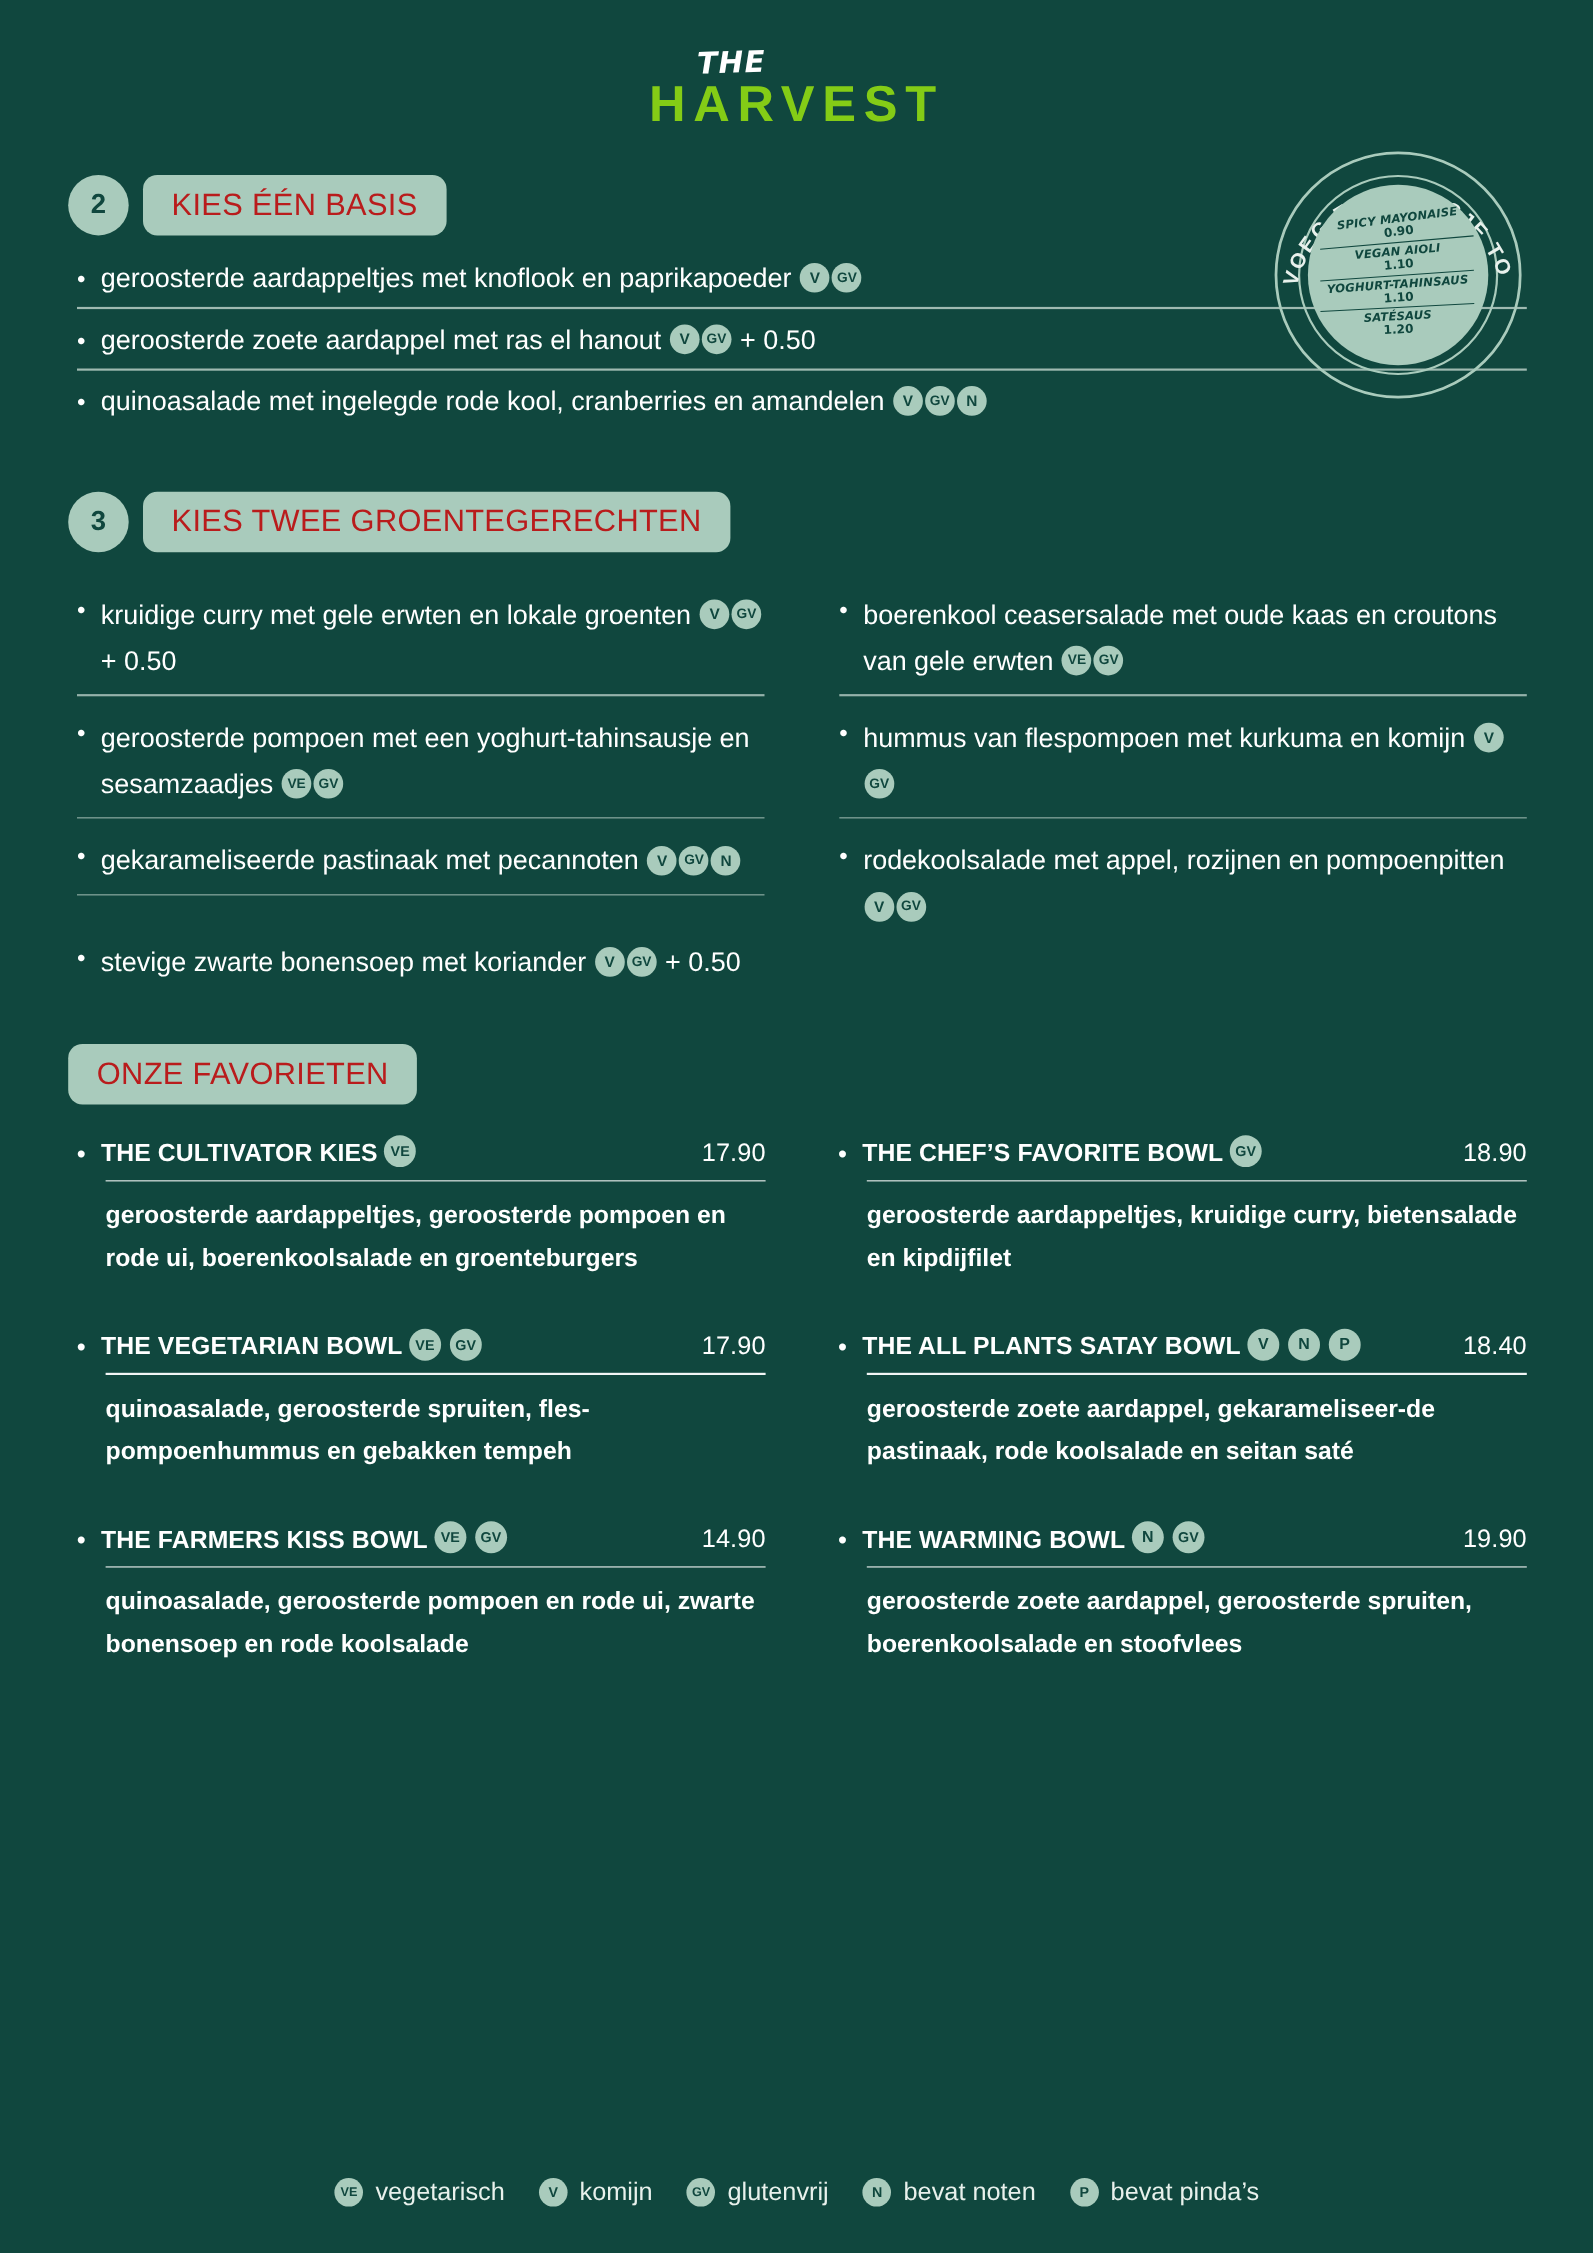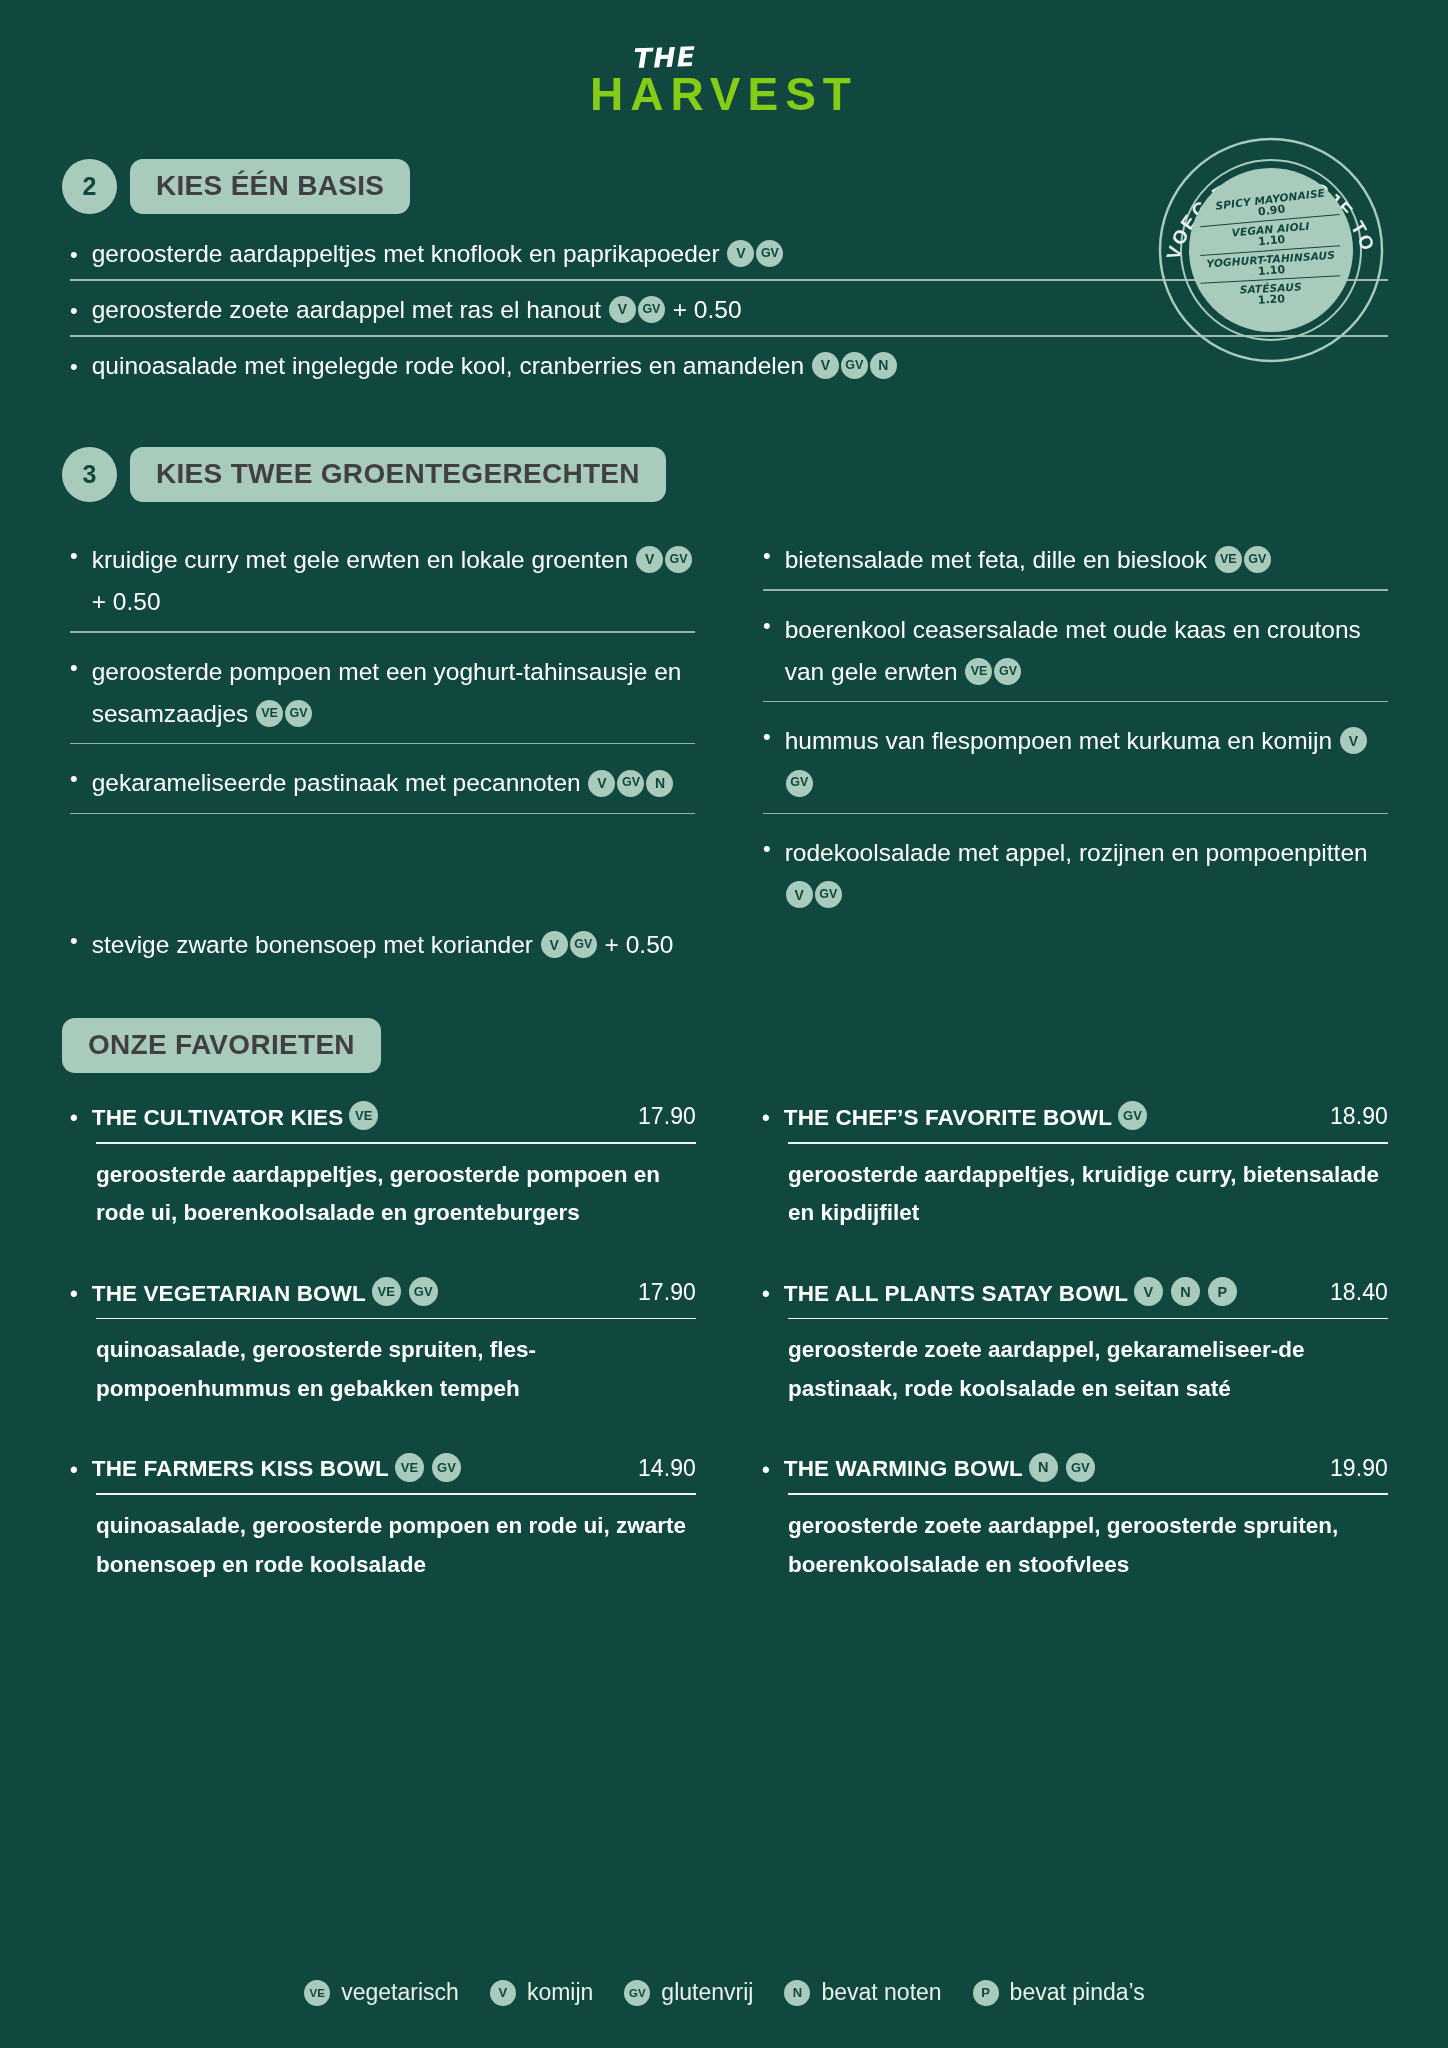--- a/index.html
+++ b/index.html
@@ -109,8 +109,8 @@
   }
   .sec-pill {
     background: #a9cbbc;
-    color: #404040;
-    font-weight: 700;
+    color: #b91c1c;
+    font-weight: 400;
     font-size: 28px;
     letter-spacing: 0.3px;
     padding: 13px 26px 14px;

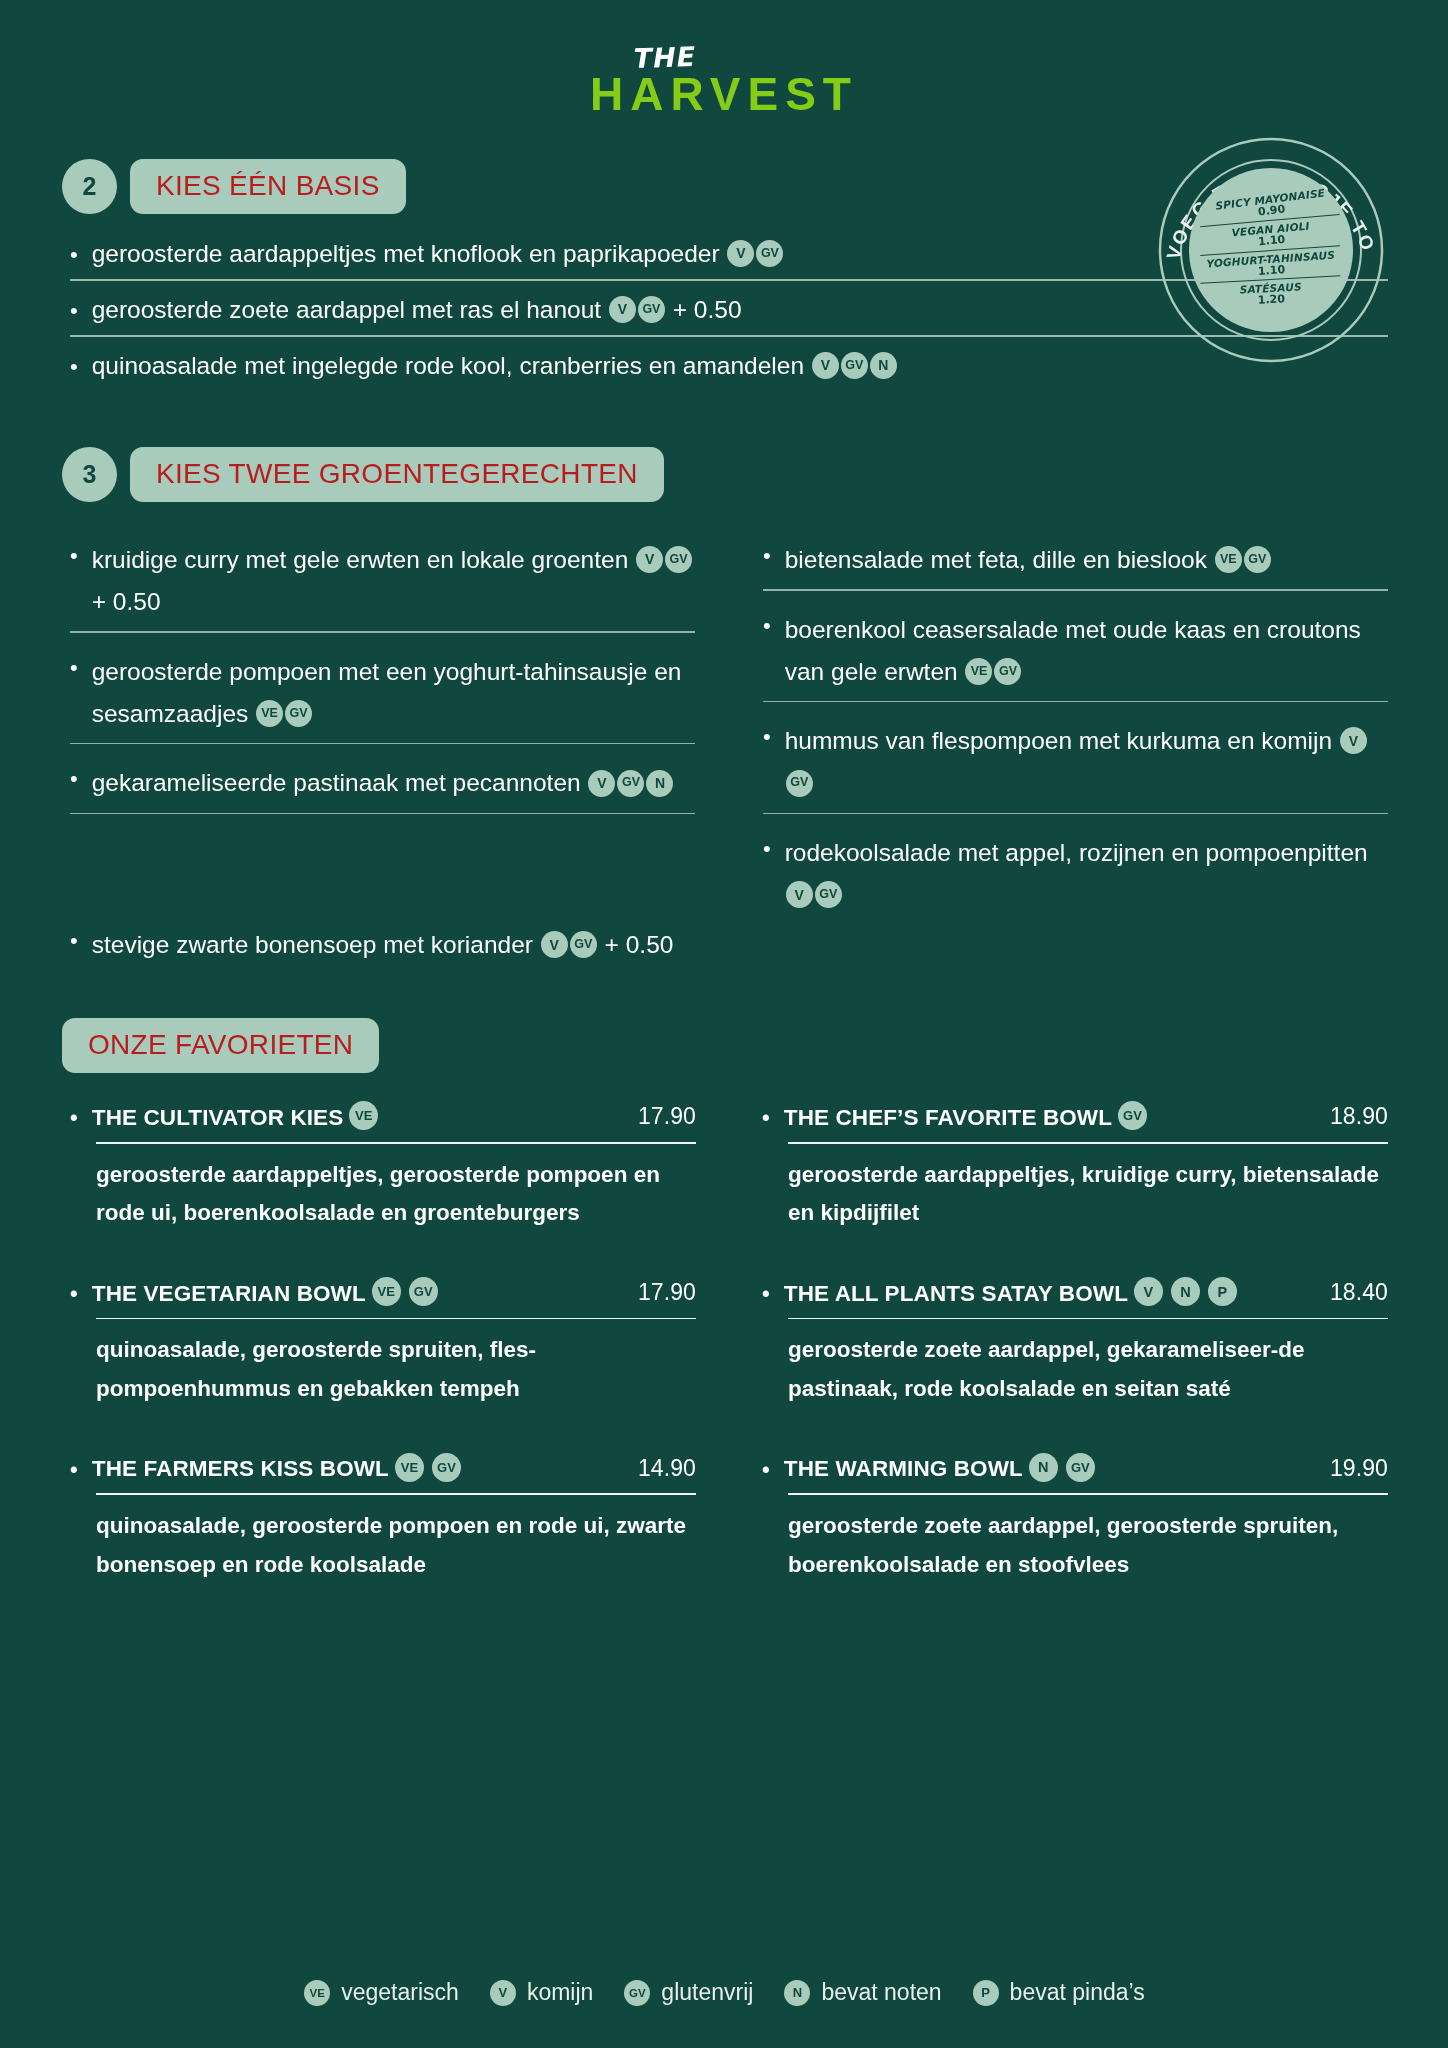--- a/index.html
+++ b/index.html
@@ -350,13 +350,6 @@
           <div>
             <div class="veg-item">
               <span class="bullet"></span>
-              <span class="itxt">bietensalade met feta, dille en bieslook <span class="badge sz-md two">VE</span><span class="badge sz-md two">GV</span></span>
-            </div>
-            <div class="veg-rule"></div>
-          </div>
-          <div>
-            <div class="veg-item">
-              <span class="bullet"></span>
               <span class="itxt">boerenkool ceasersalade met oude kaas en croutons van gele erwten <span class="badge sz-md two">VE</span><span class="badge sz-md two">GV</span></span>
             </div>
             <div class="veg-rule"></div>

